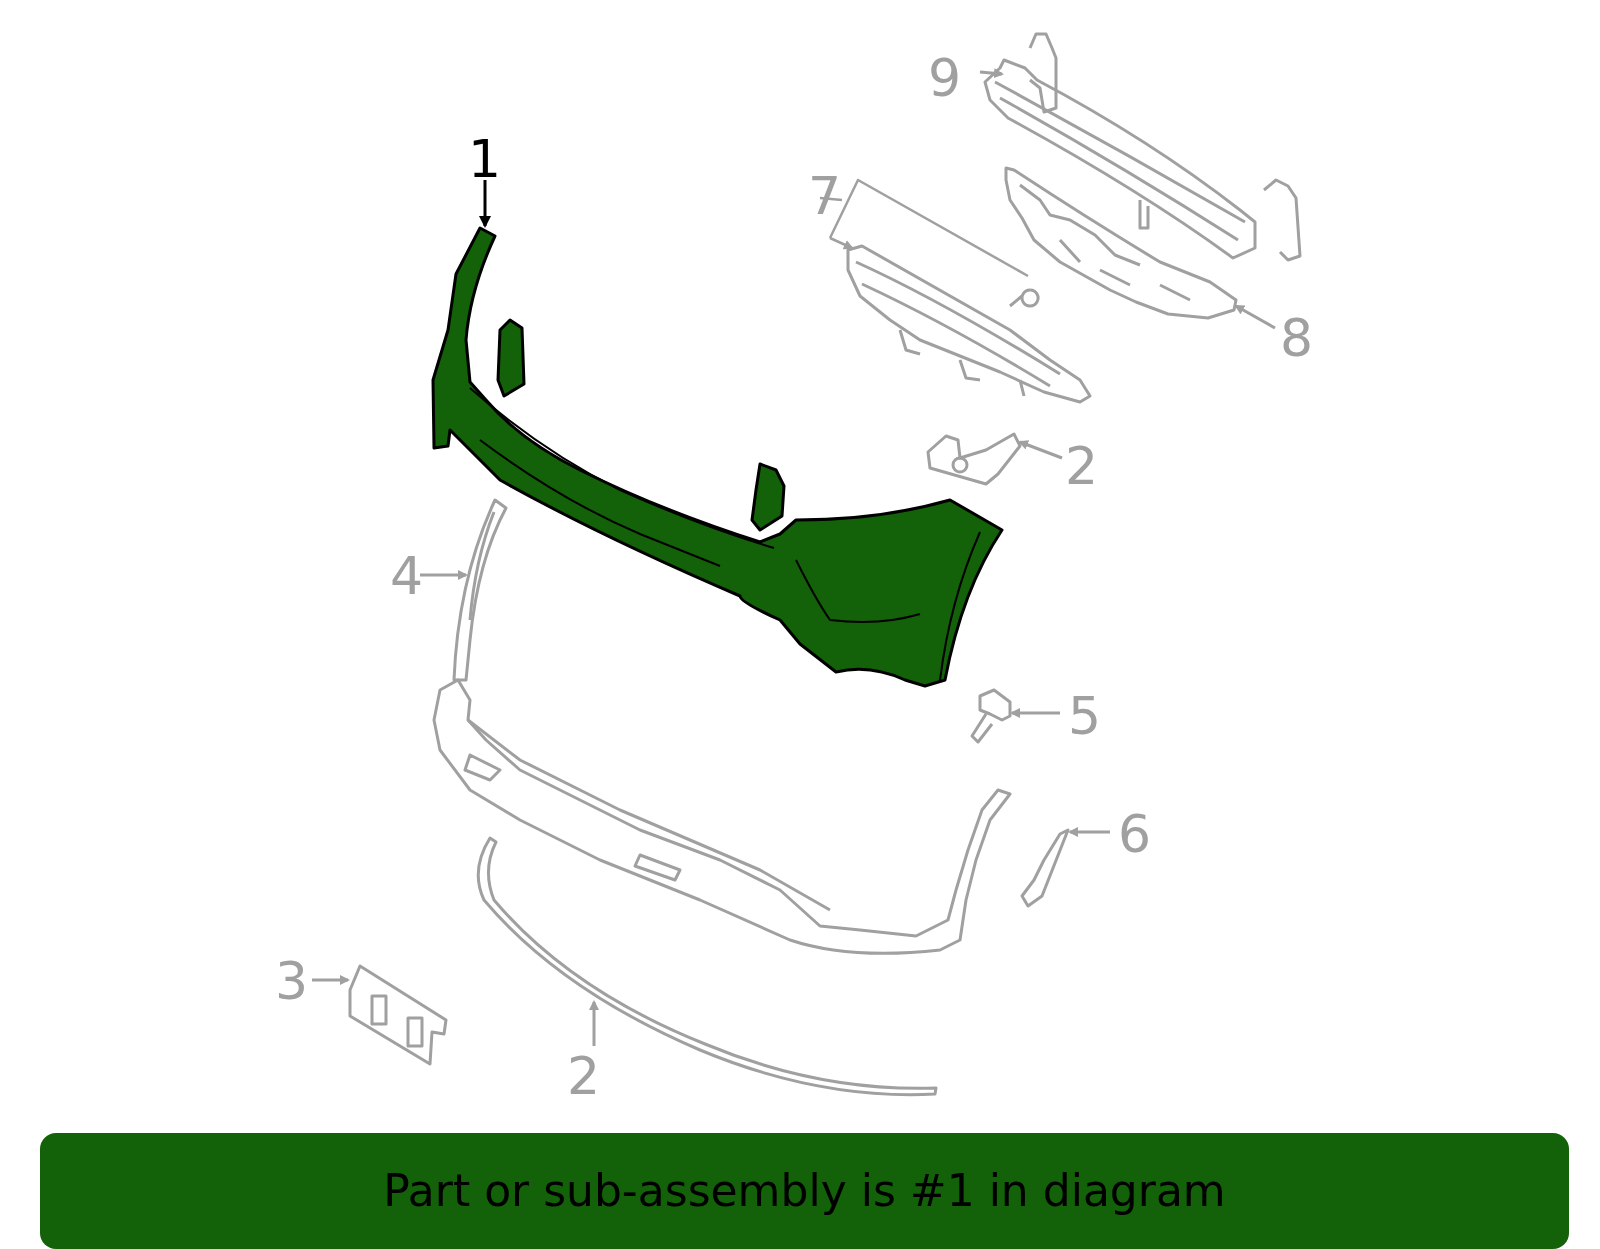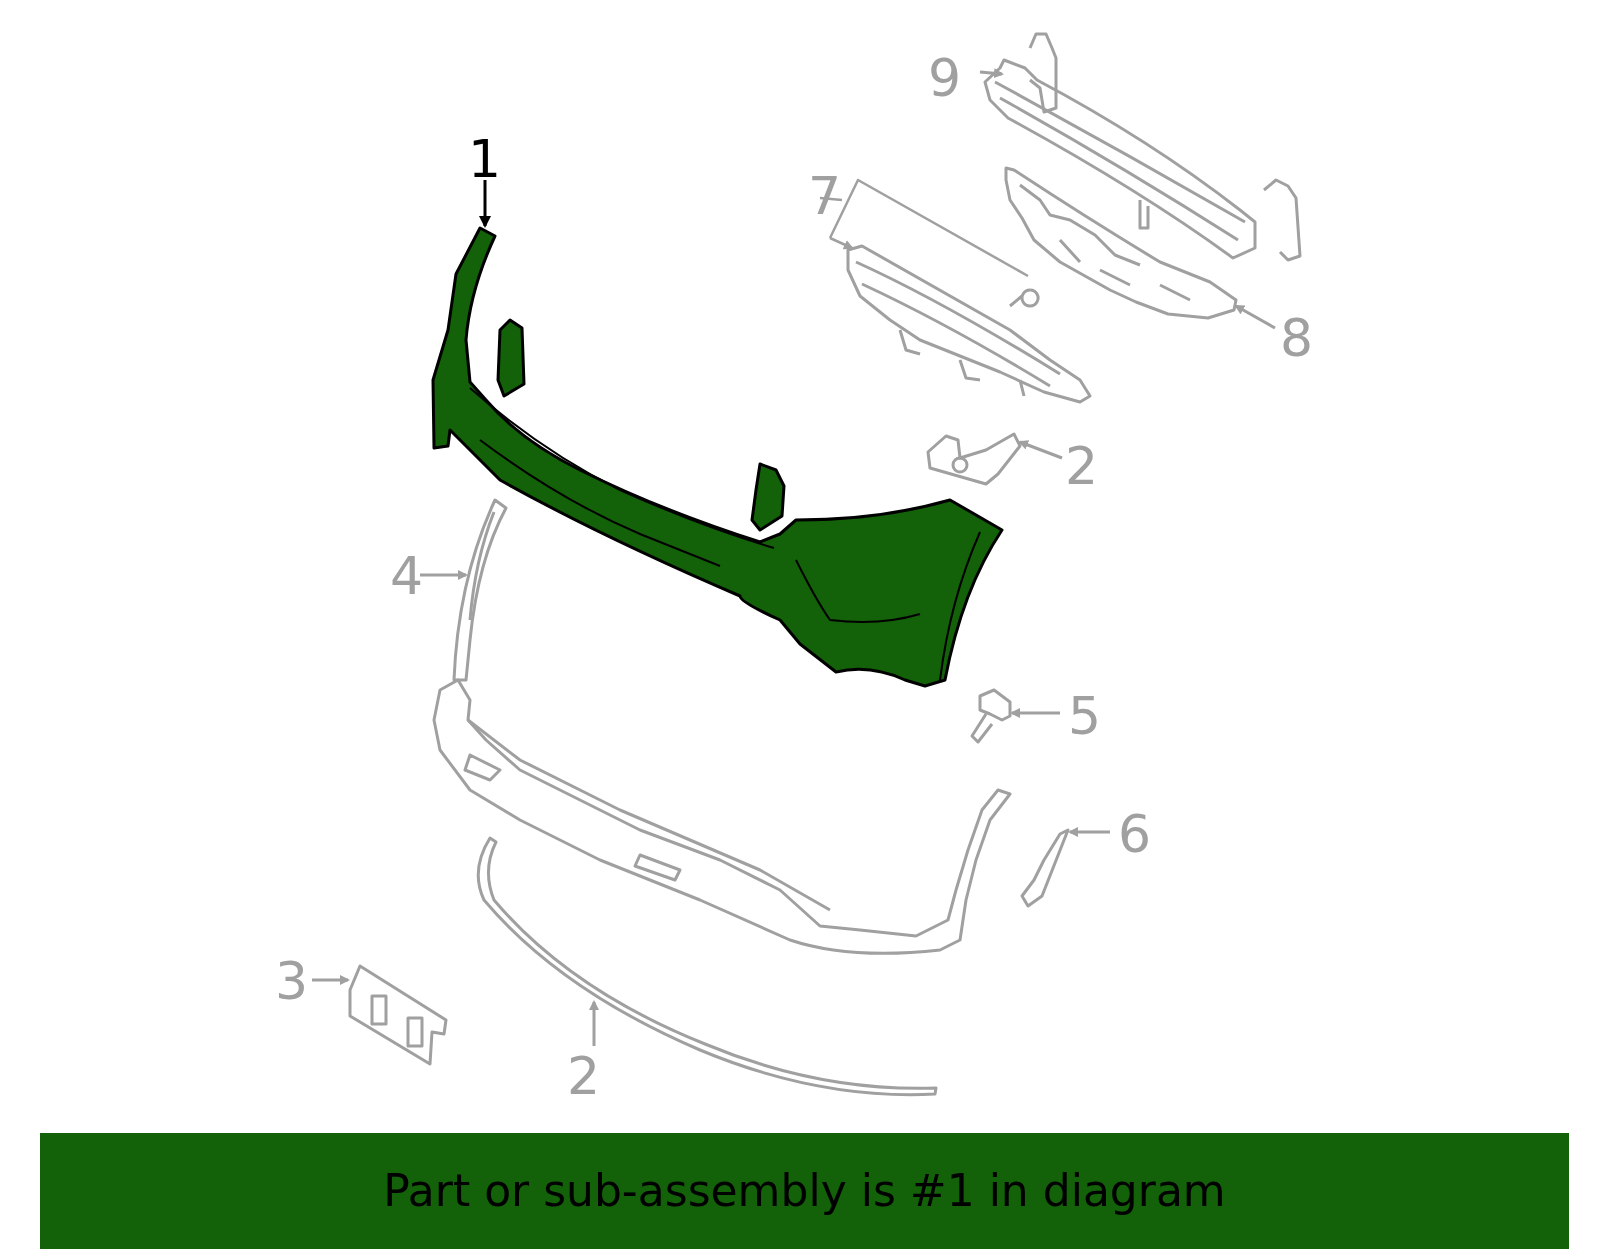--- a/index.html
+++ b/index.html
@@ -7,7 +7,7 @@
   #diagram { position: absolute; left: 0; top: 0; width: 1600px; height: 1130px; }
   .callout { position: absolute; font-family: "DejaVu Sans", sans-serif; font-size: 52px; line-height: 1; color: #a0a0a0; }
   .callout.active { color: #000000; }
-  #banner { position: absolute; left: 40px; top: 1133px; width: 1529px; height: 116px; background: #136108; display: flex; align-items: center; justify-content: center; }
+  #banner { position: absolute; left: 40px; top: 1133px; width: 1529px; height: 116px; background: #136108; display: flex; align-items: center; justify-content: center; border-radius: 16px; }
   #banner .line { font-family: "DejaVu Sans", sans-serif; font-size: 44px; line-height: 50px; color: #000000; white-space: nowrap; }
 </style>
 </head>

